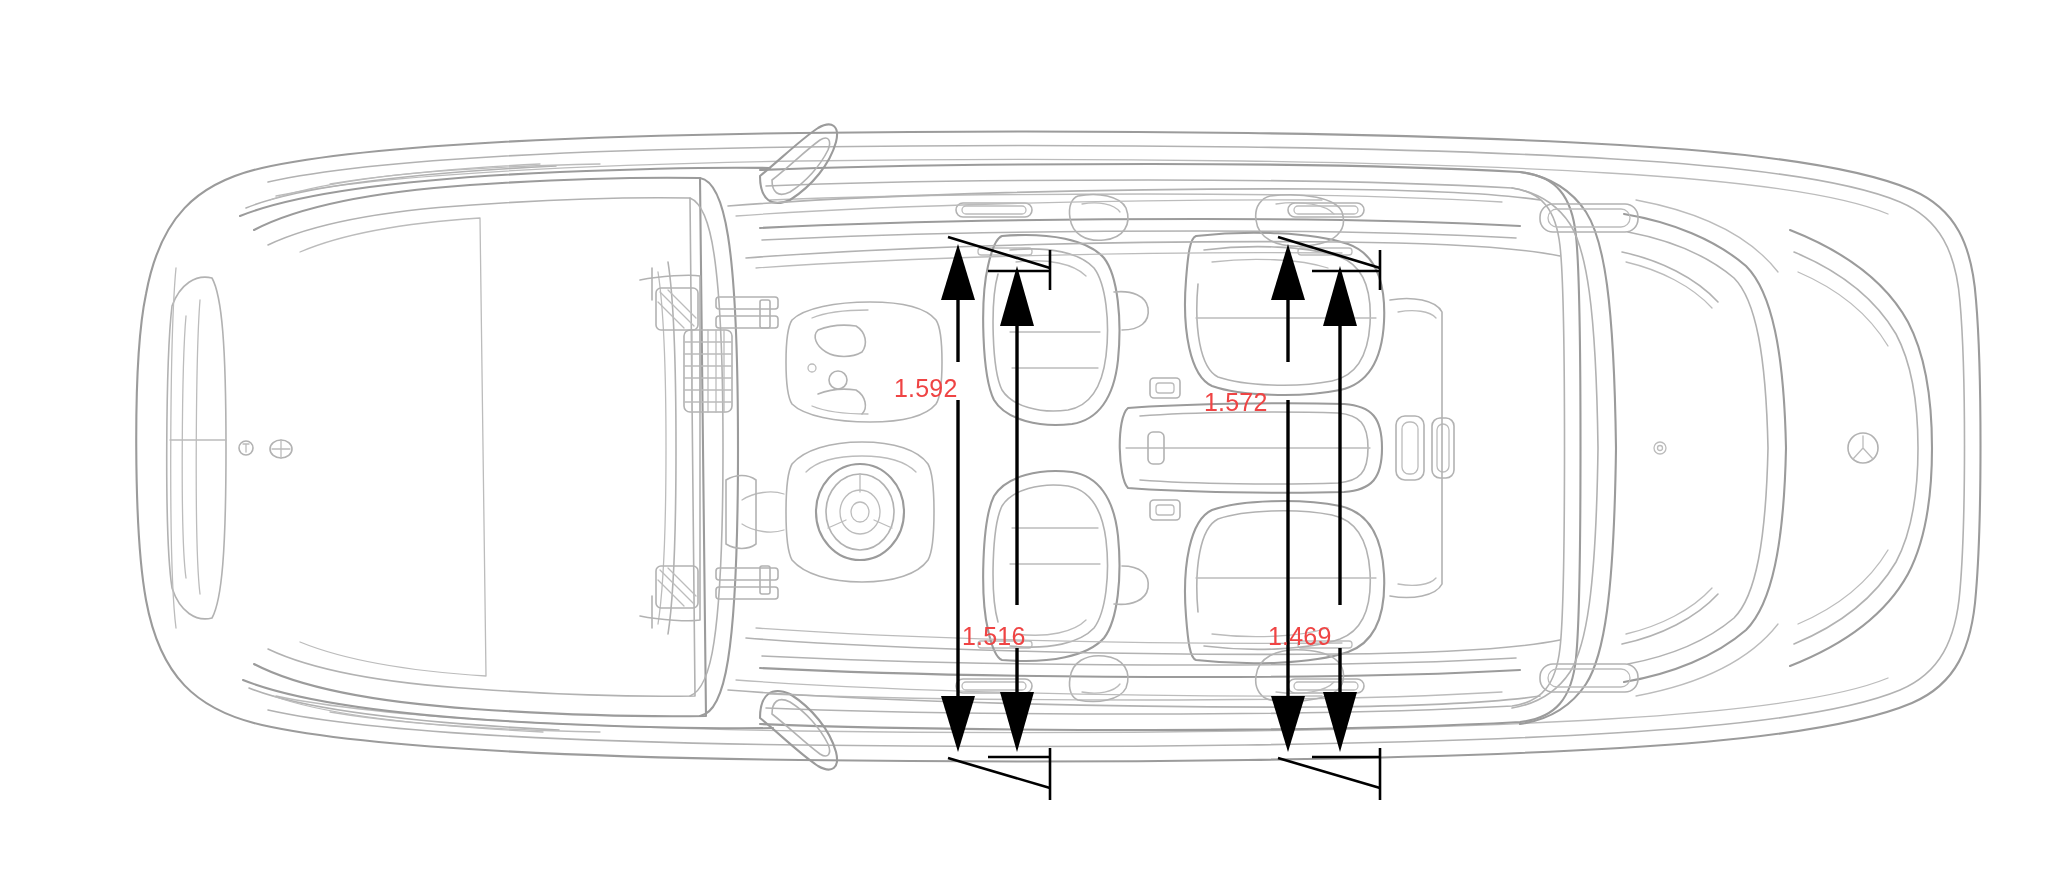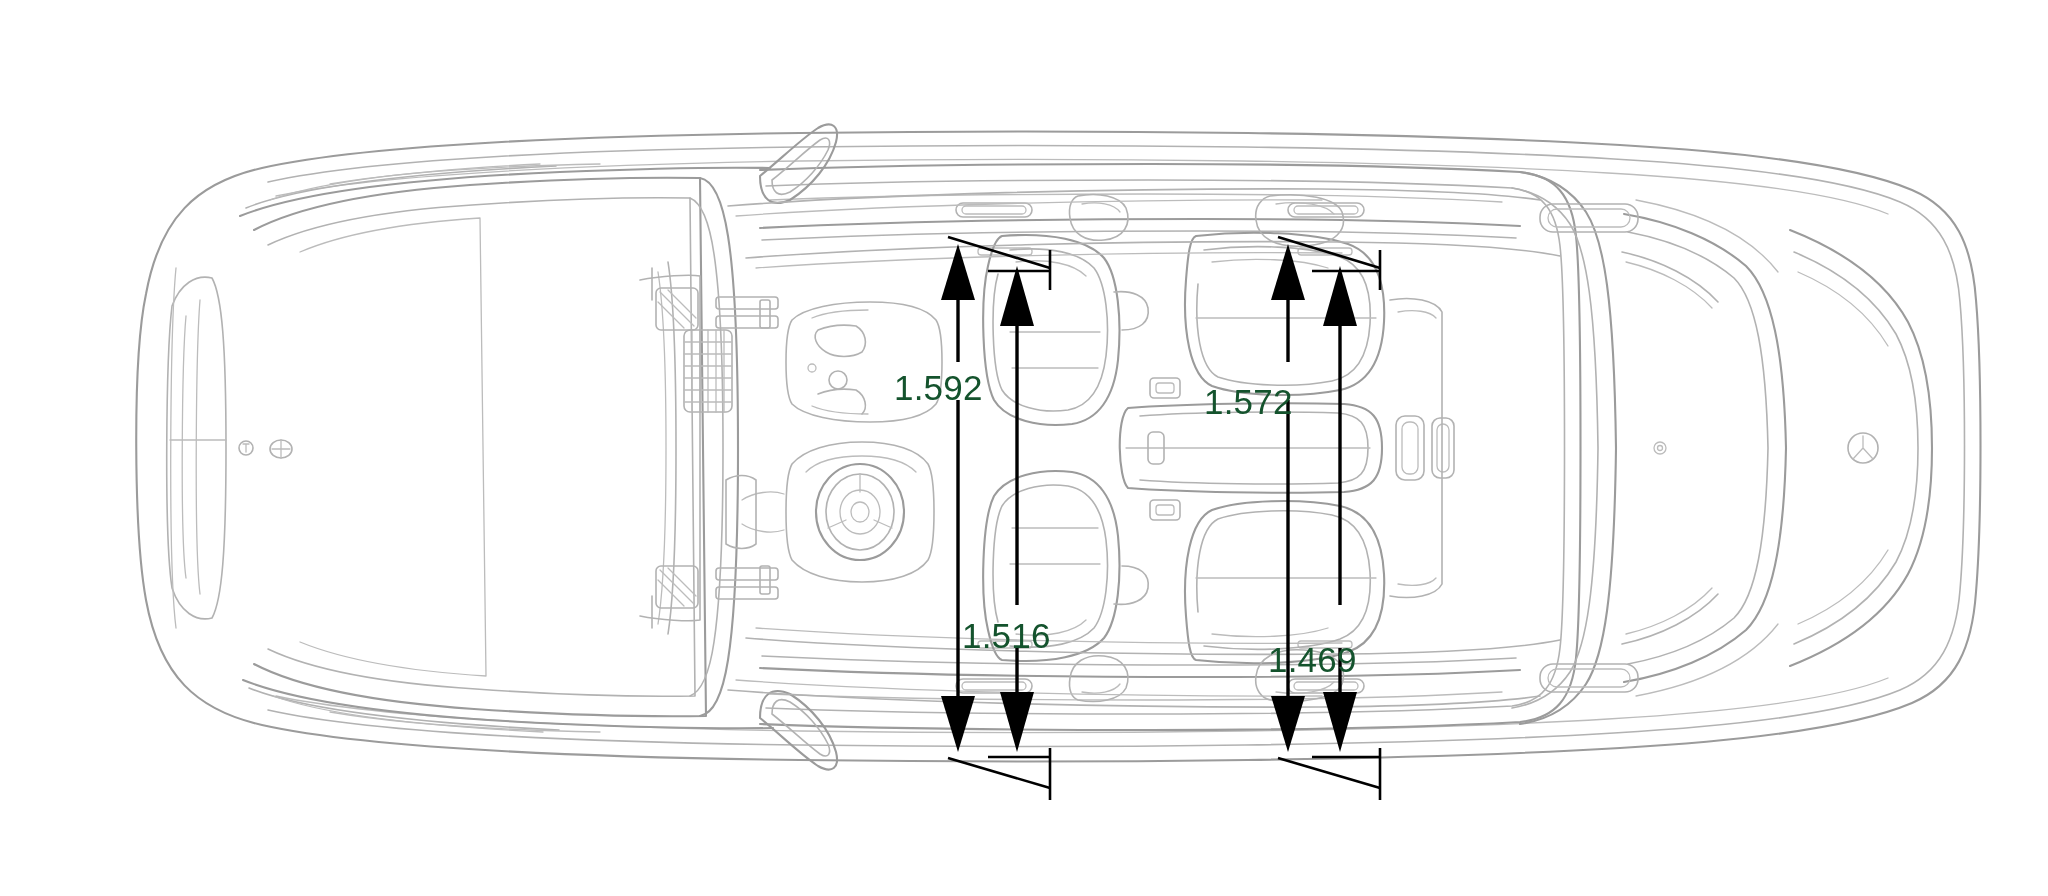--- a/index.html
+++ b/index.html
@@ -10,7 +10,7 @@
   #stage{position:absolute;left:0;top:0;width:2048px;height:896px;background:#fff;}
   #stage svg{position:absolute;left:0;top:0;width:2048px;height:896px;display:block;}
   .dimlabel{
-    position:absolute;color:#14532d;font-size:35px;line-height:34px;
+    position:absolute;color:#ef4444;font-size:25px;line-height:34px;
     letter-spacing:0.2px;white-space:nowrap;font-family:"Liberation Sans","DejaVu Sans",sans-serif;
   }
 </style>

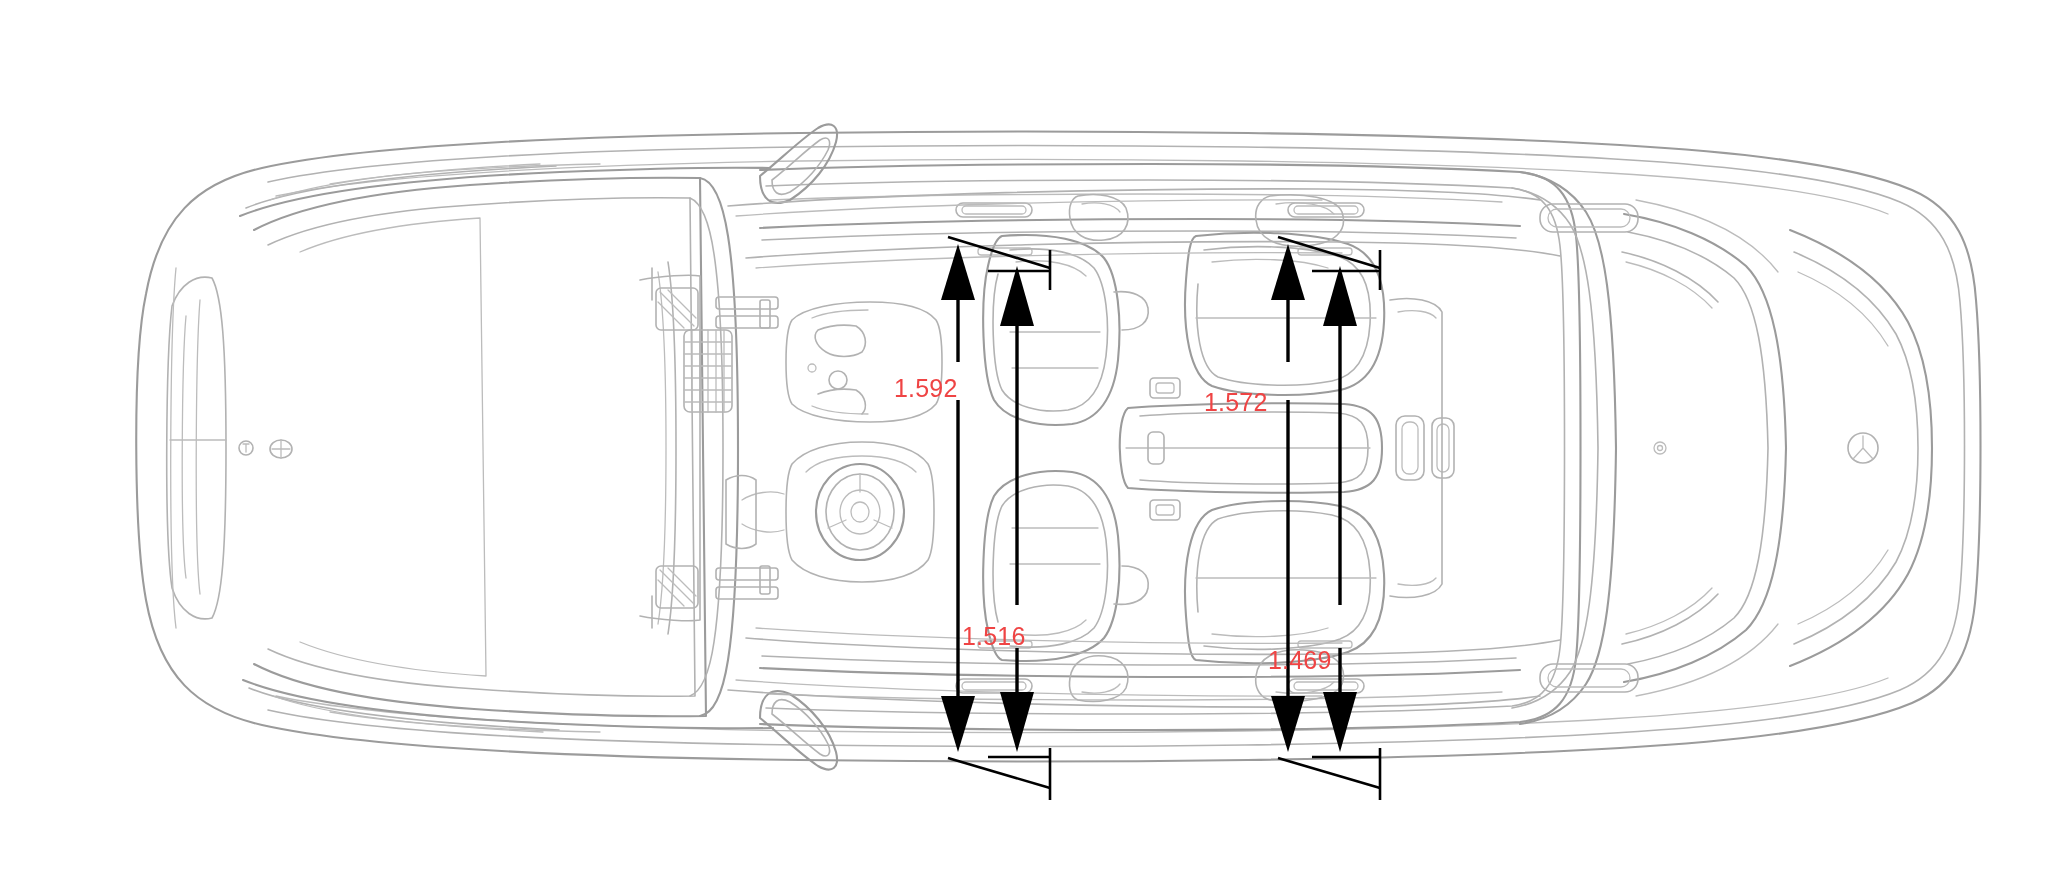--- a/index.html
+++ b/index.html
@@ -431,7 +431,7 @@
 
   <div class="dimlabel" style="left:962px;top:619px;">1.516</div>
 
-  <div class="dimlabel" style="left:1268px;top:619px;margin-top:24px;">1.469</div>
+  <div class="dimlabel" style="left:1268px;top:619px;">1.469</div>
 
 </div>
 

